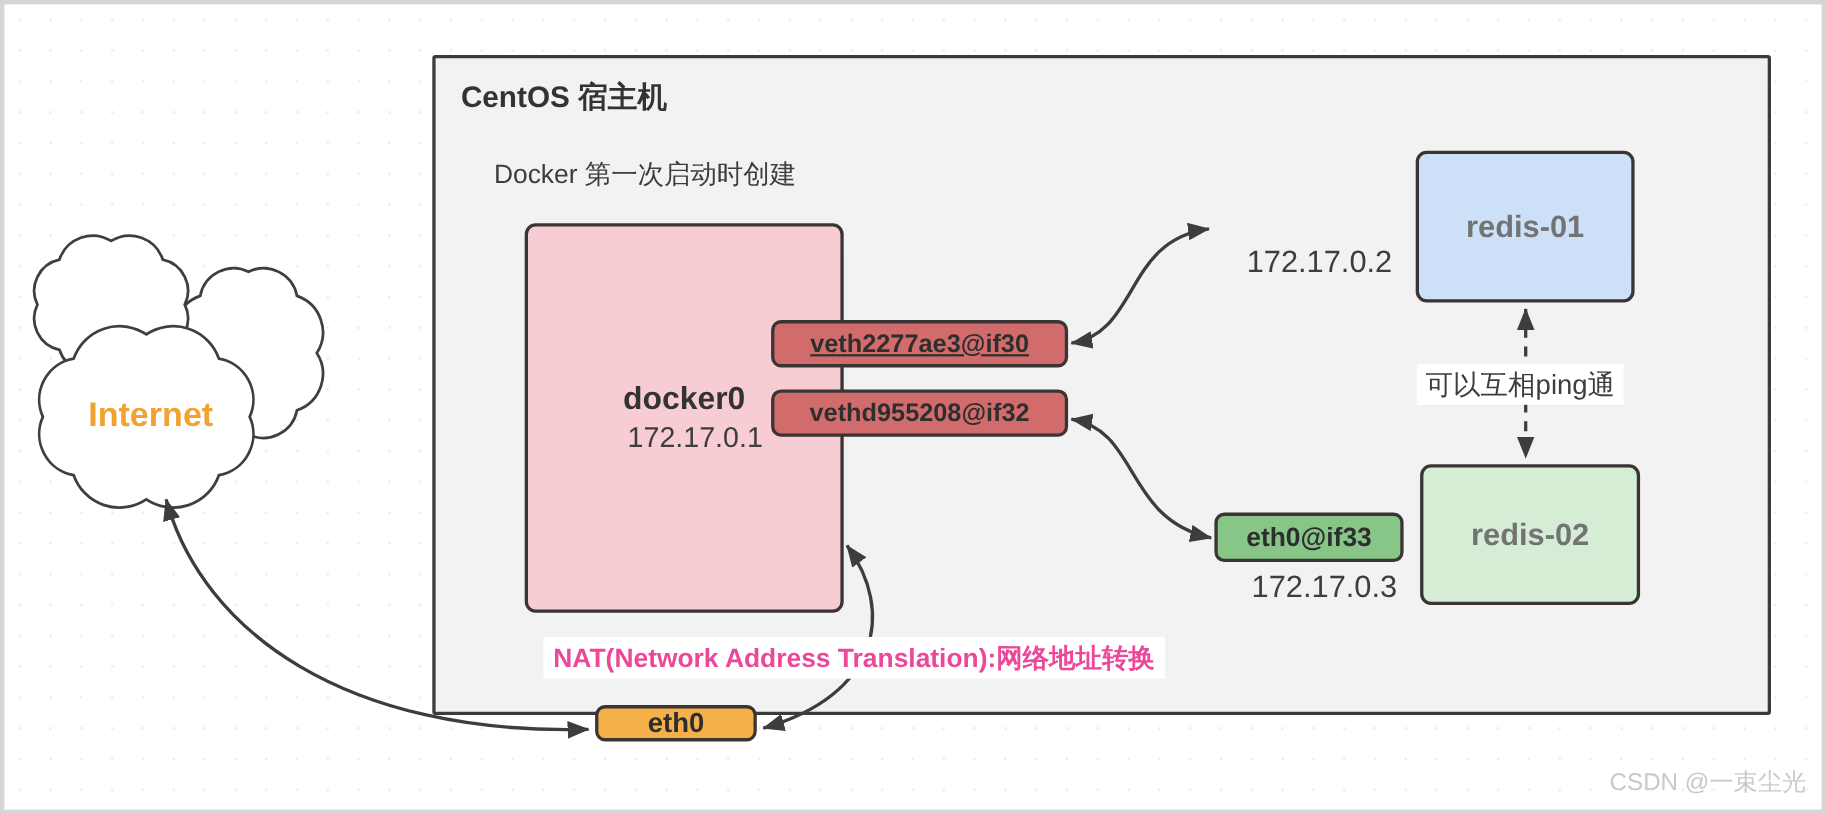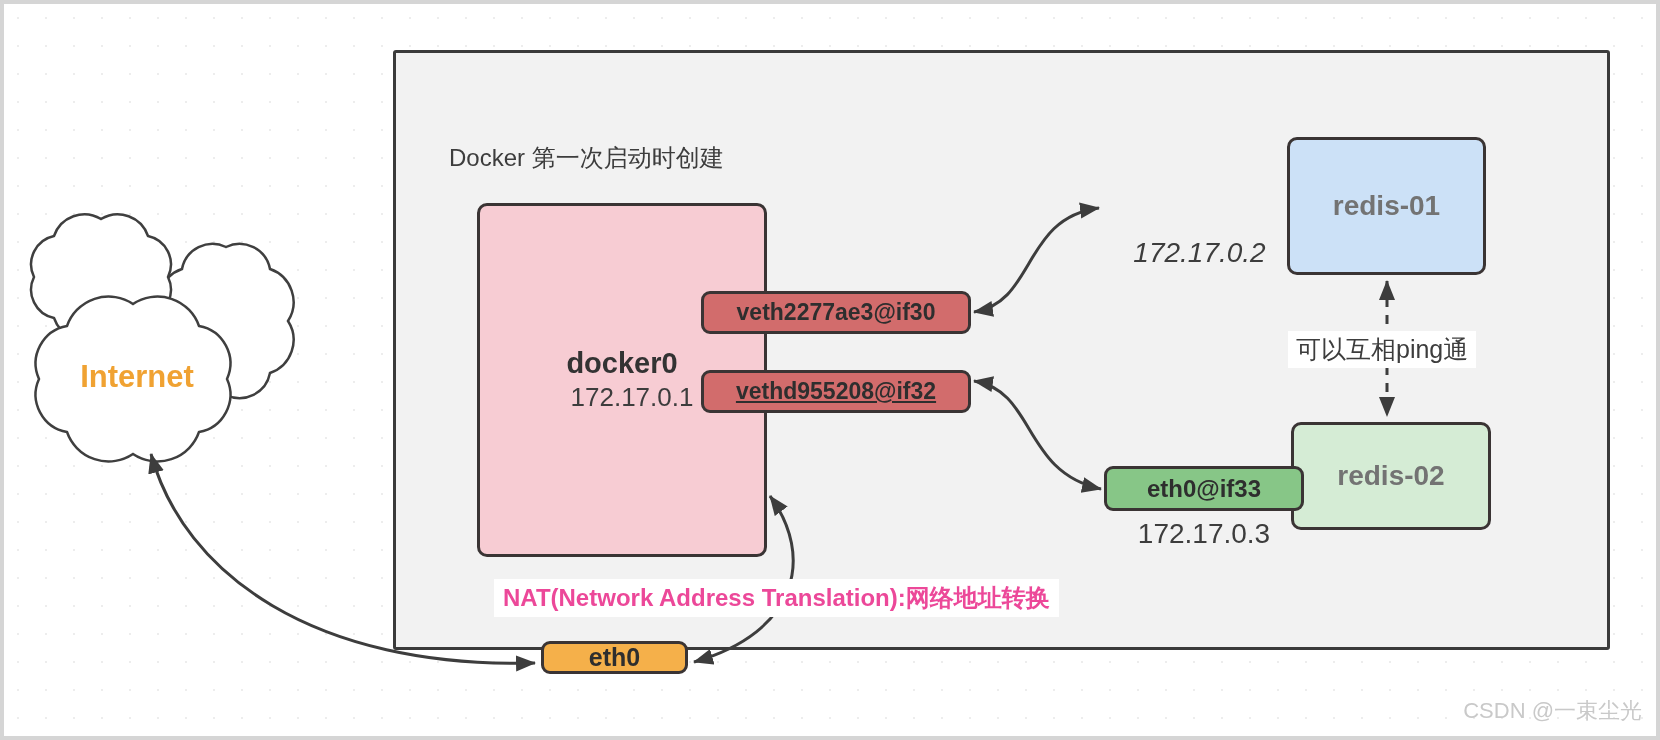--- a/index.html
+++ b/index.html
@@ -139,6 +139,7 @@
     <path d="M 1383 277 L 1383 412" fill="none" stroke="#3d3d3d" stroke-width="3" stroke-dasharray="9 8" marker-start="url(#ah)" marker-end="url(#ah)"></path>
   </svg>
 
+  <div class="abs host-title">CentOS 宿主机</div>
   <div class="abs docker-note">Docker 第一次启动时创建</div>
 
   <div class="abs node docker0-box">

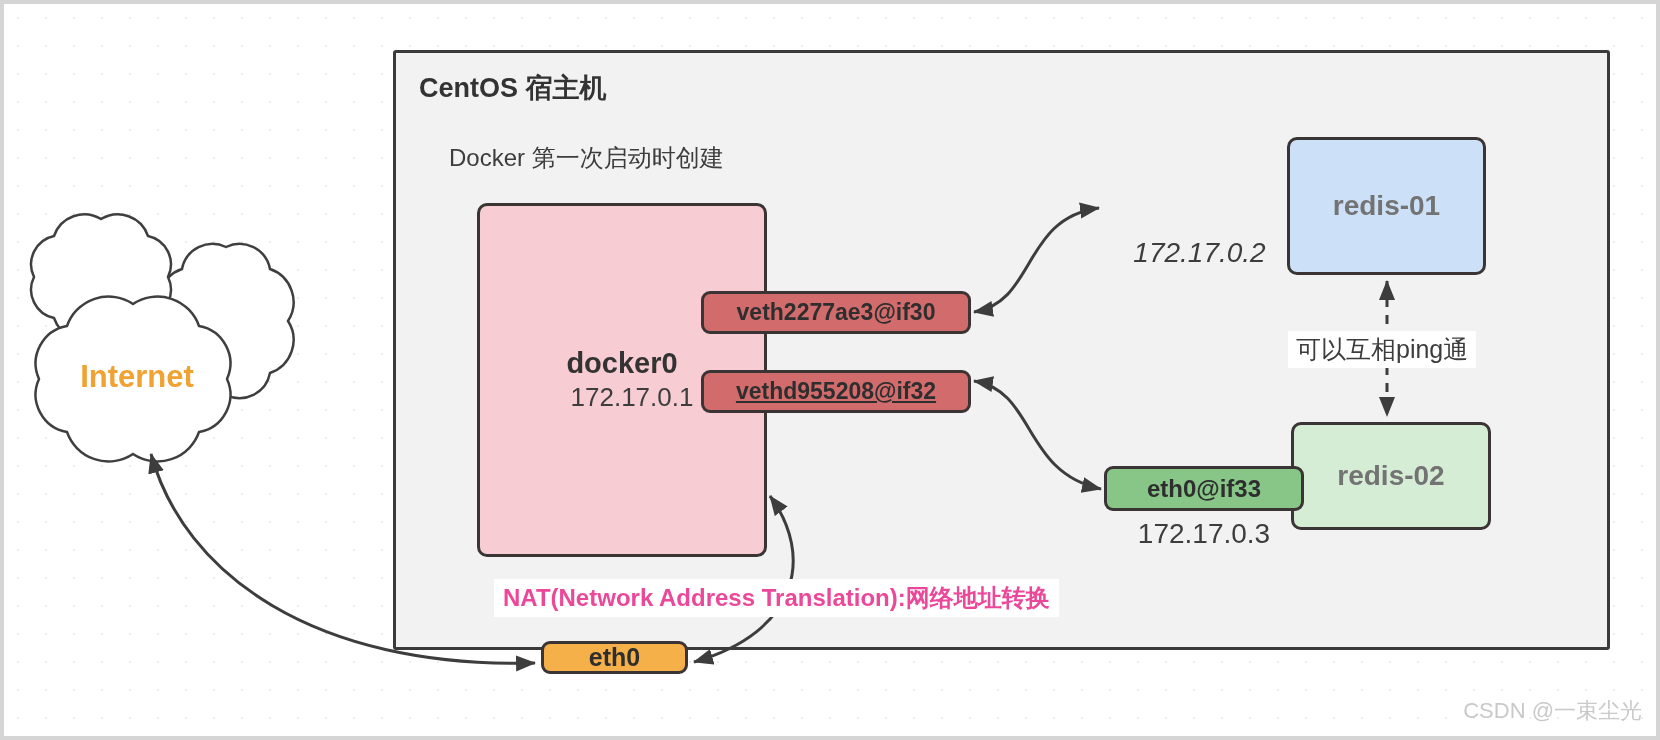--- a/index.html
+++ b/index.html
@@ -67,7 +67,7 @@
   .ip-text {
     font-size: 28px; font-weight: 400; color: #3d3d3d; text-align: center;
   }
-  .ip-2 { left: 1097px; top: 233px; width: 197px; font-style: italic; }
+  .ip-2 { left: 1097px; top: 218px; width: 197px; }
   .ip-3 { left: 1100px; top: 514px; width: 200px; }
 
   .container-box {

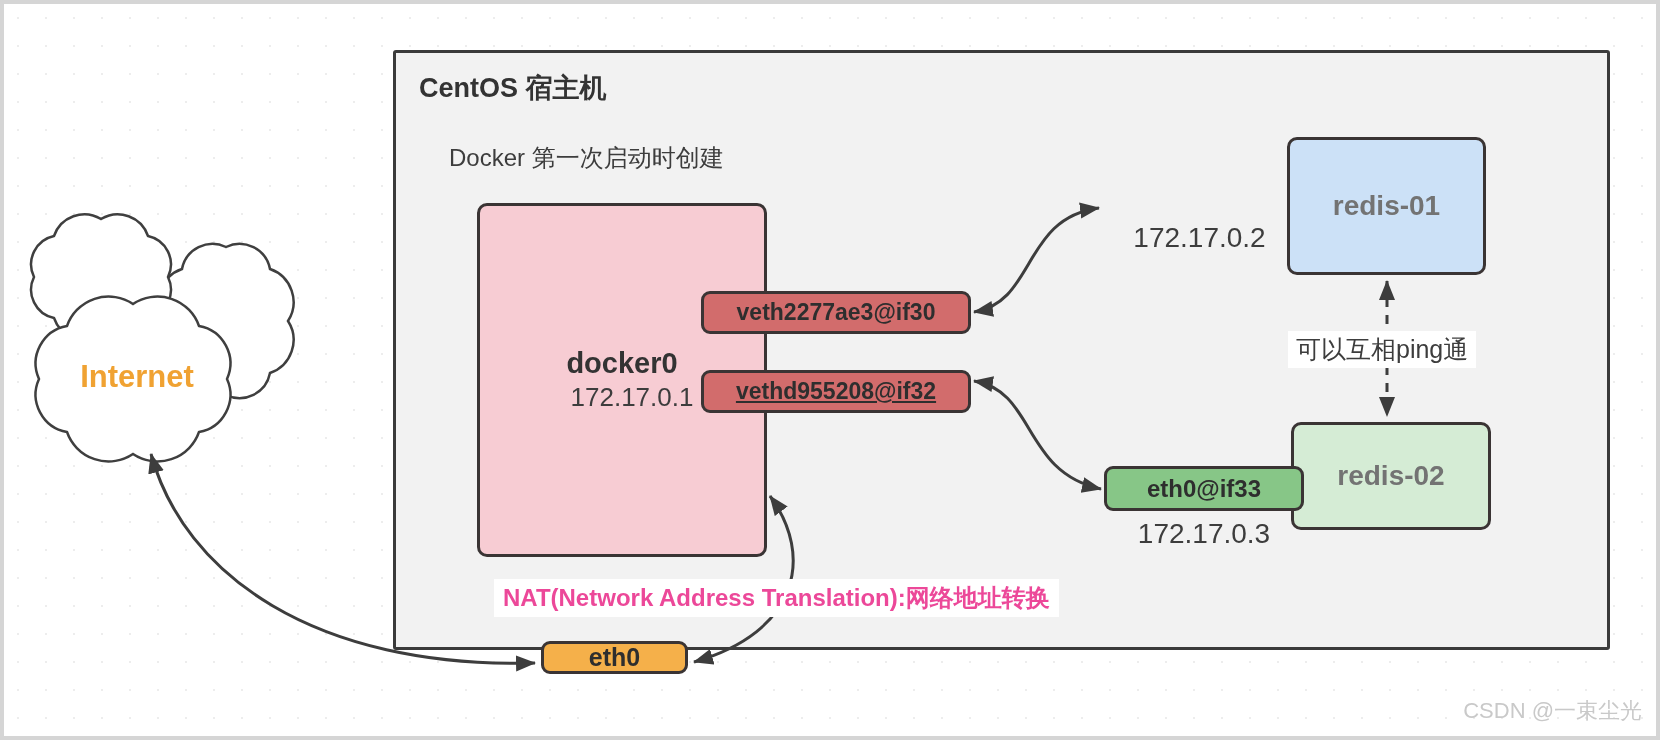--- a/index.html
+++ b/index.html
@@ -53,7 +53,7 @@
     font-size: 23px; font-weight: 700; color: #2e2e2e;
     border-radius: 9px;
   }
-  .veth-1 { left: 697px; top: 287px; }
+  .veth-1 { left: 697px; top: 287px; text-decoration: underline; }
   .veth-2 { left: 697px; top: 366px; text-decoration: underline; }
 
   .iface-box {

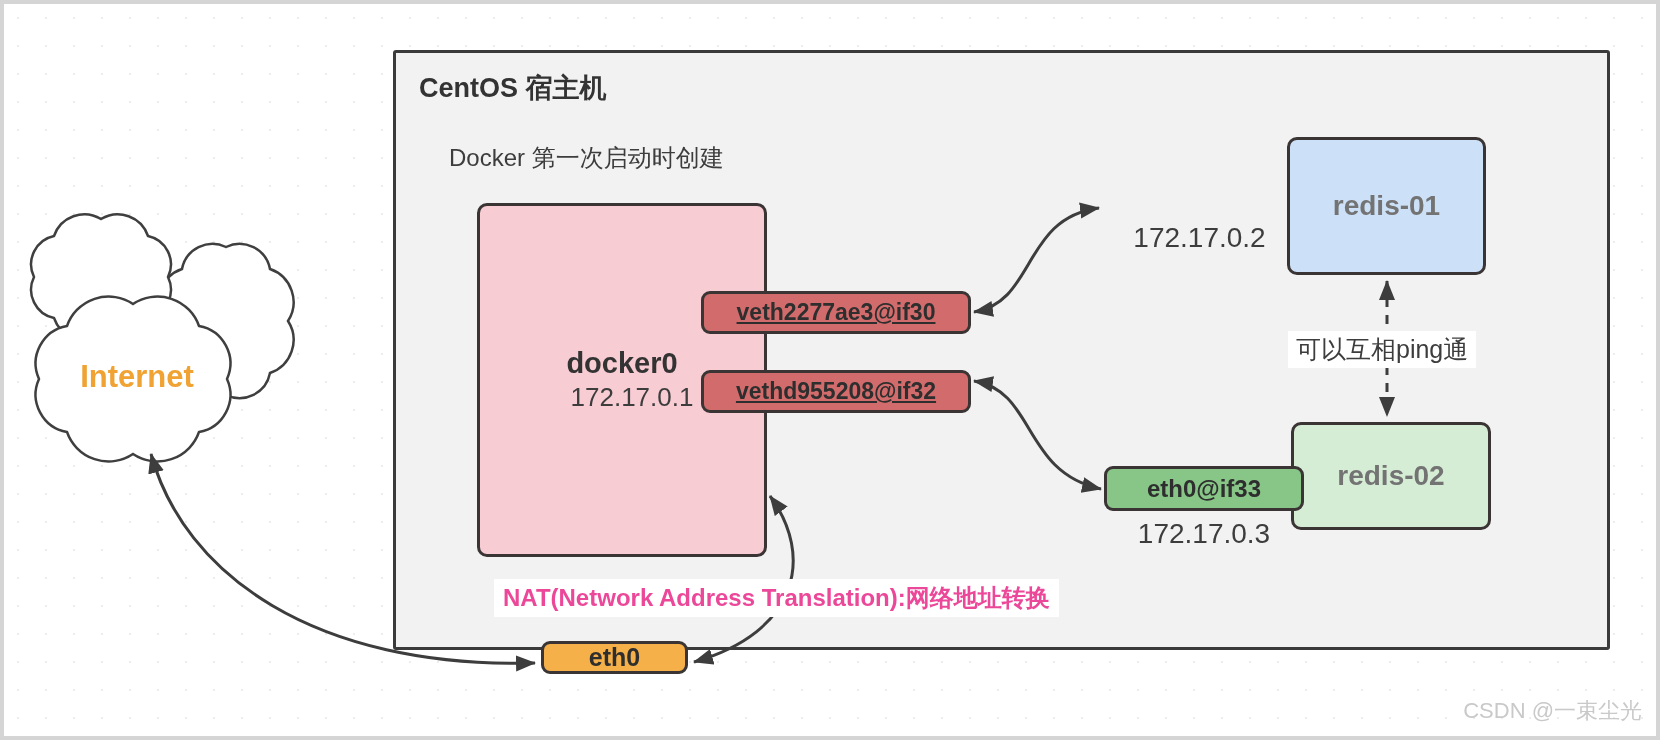--- a/index.html
+++ b/index.html
@@ -54,7 +54,7 @@
     border-radius: 9px;
   }
   .veth-1 { left: 697px; top: 287px; text-decoration: underline; }
-  .veth-2 { left: 697px; top: 366px; text-decoration: underline; }
+  .veth-2 { left: 697px; top: 350px; }
 
   .iface-box {
     height: 46px;

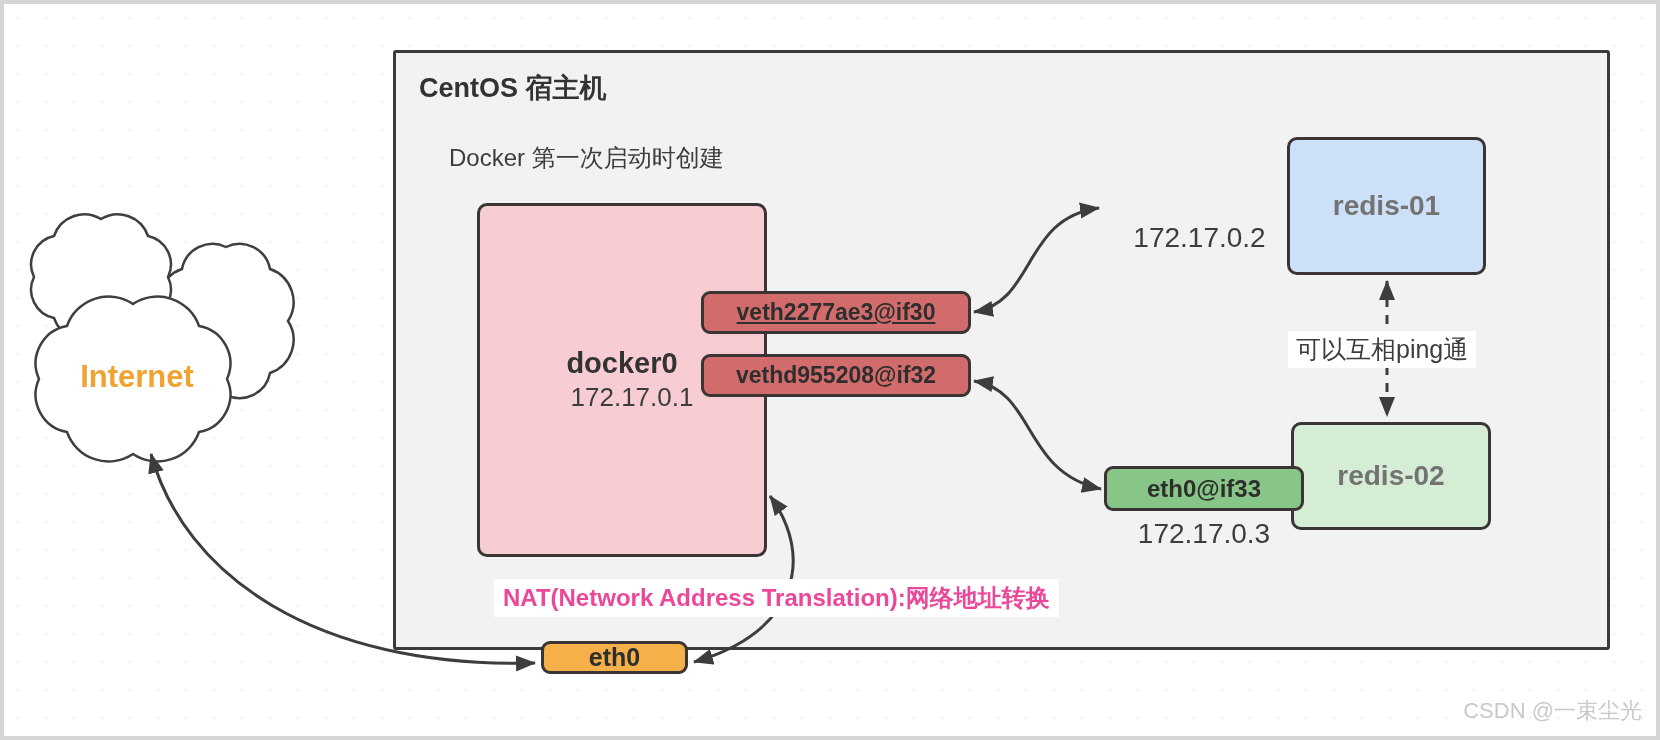--- a/index.html
+++ b/index.html
@@ -62,7 +62,7 @@
     border-radius: 9px;
   }
   .eth31 { left: 1097px; top: 180px; width: 197px; background: #6aaee8; }
-  .eth33 { left: 1100px; top: 462px; width: 200px; height: 45px; background: #87c687; }
+  .eth33 { left: 1100px; top: 462px; width: 172px; height: 45px; background: #87c687; }
 
   .ip-text {
     font-size: 28px; font-weight: 400; color: #3d3d3d; text-align: center;

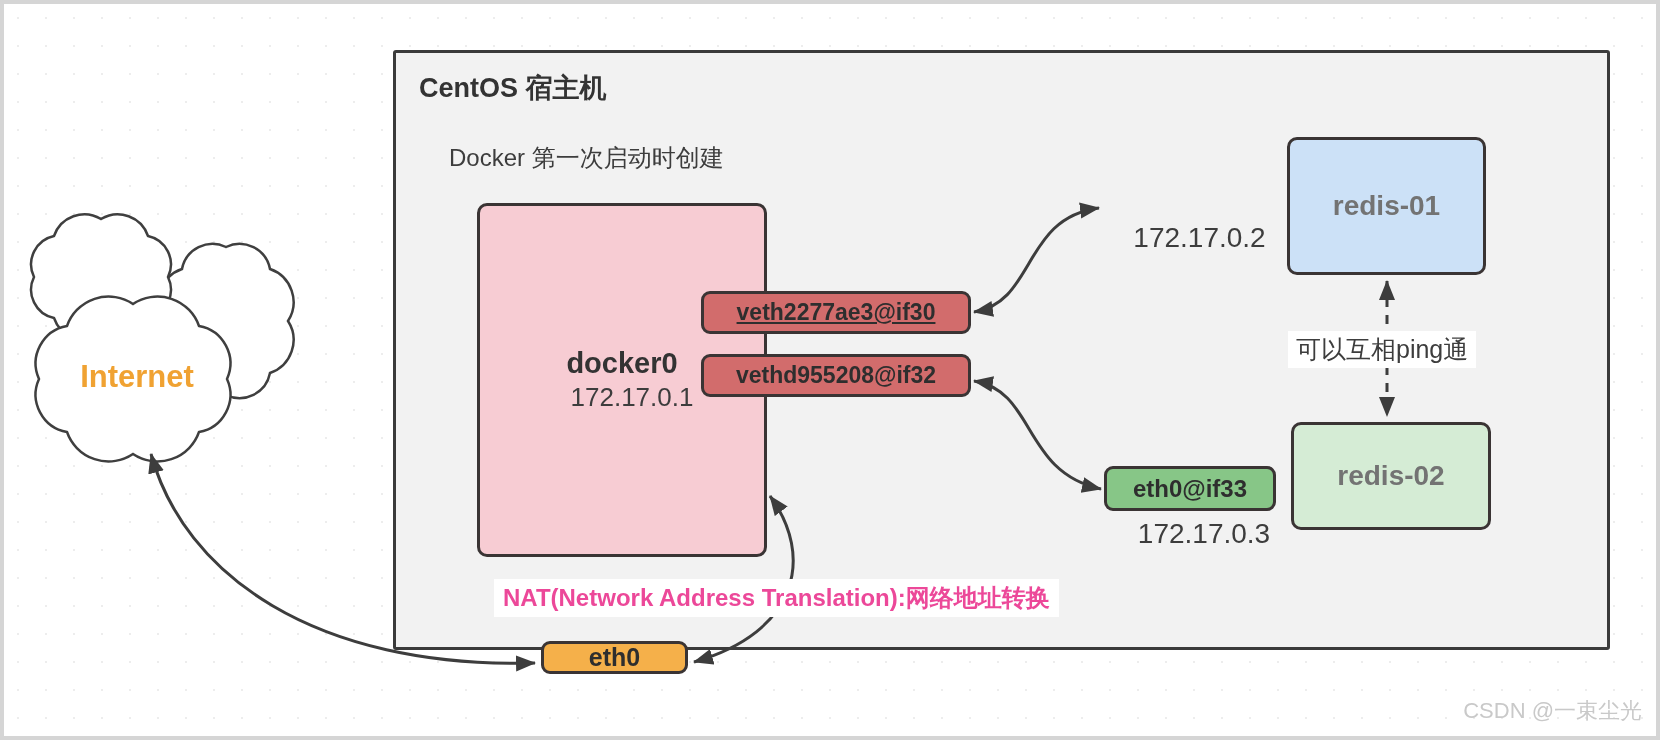--- a/index.html
+++ b/index.html
@@ -75,7 +75,7 @@
     border-radius: 10px;
   }
   .redis01 { left: 1283px; top: 133px; width: 199px; height: 138px; background: #cce1f7; }
-  .redis02 { left: 1287px; top: 418px; width: 200px; height: 108px; background: #d5ecd5; }
+  .redis02 { left: 1287px; top: 418px; width: 200px; height: 128px; background: #d5ecd5; }
 
   .ping-label {
     left: 1284px; top: 327px;

